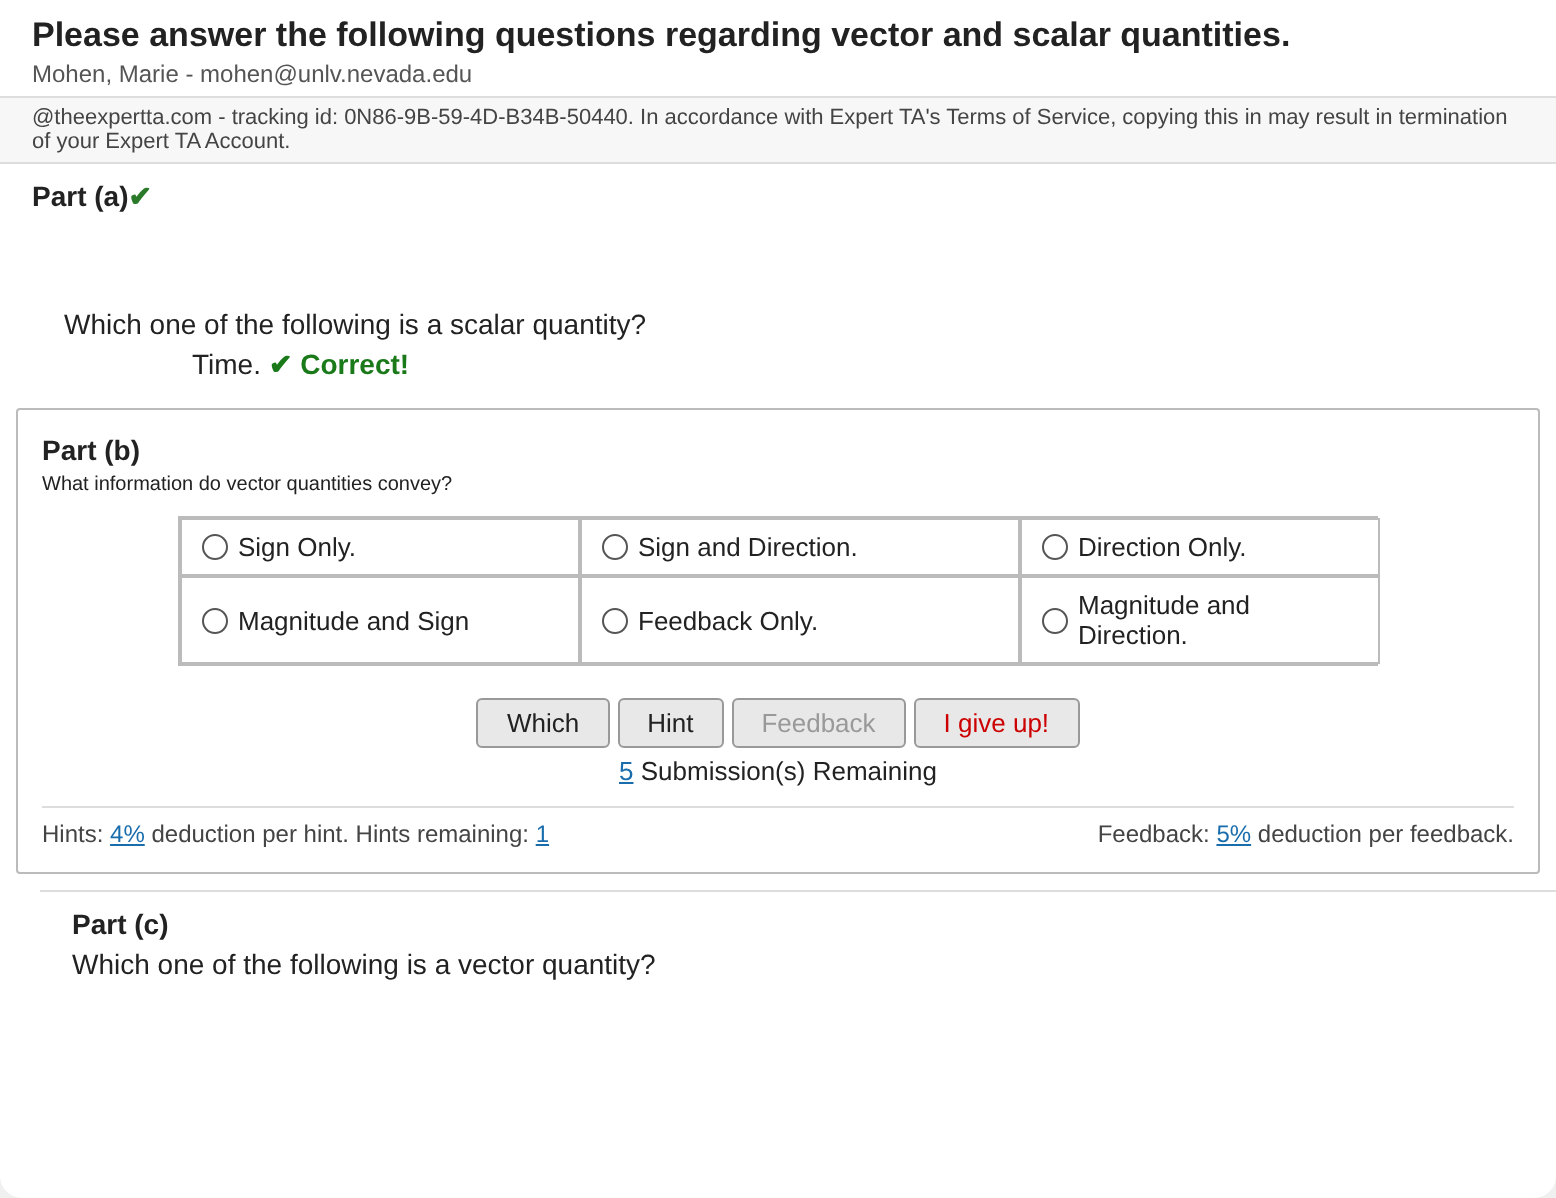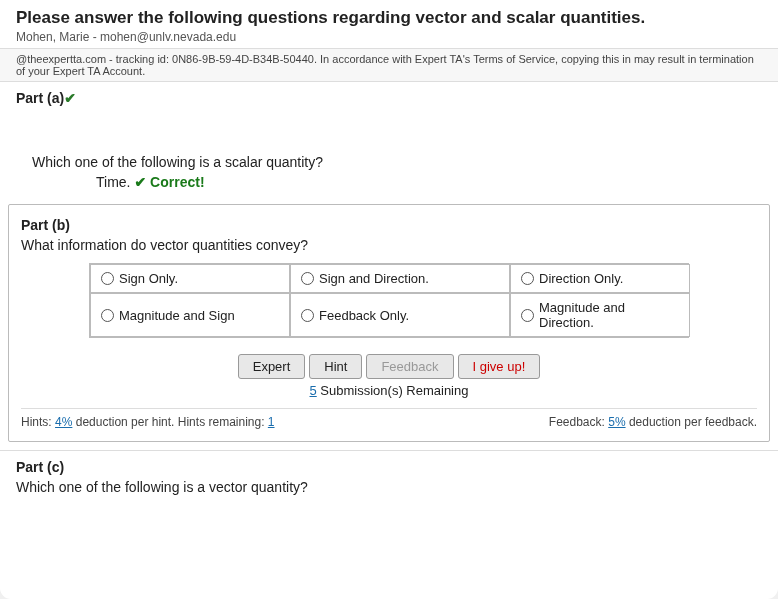--- a/index.html
+++ b/index.html
@@ -95,7 +95,7 @@
       color: #222;
     }
     .part-b-question {
-      font-size: 14px;
+      font-size: 10px;
       color: #222;
       margin-bottom: 10px;
     }

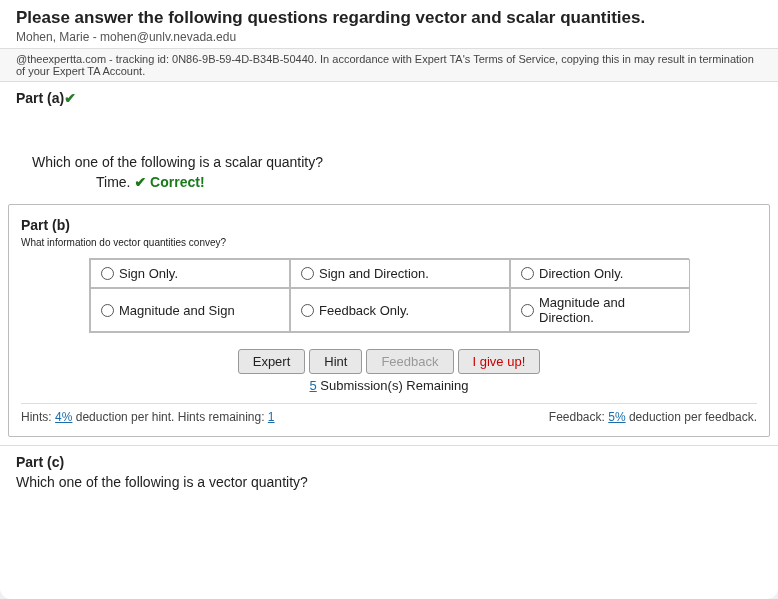--- a/index.html
+++ b/index.html
@@ -254,7 +254,7 @@
     </div>
 
     <div class="buttons-row">
-      <button class="btn">Expert</button>
+      <button class="btn">Which</button>
       <button class="btn">Hint</button>
       <button class="btn btn-feedback">Feedback</button>
       <button class="btn btn-igiveup">I give up!</button>

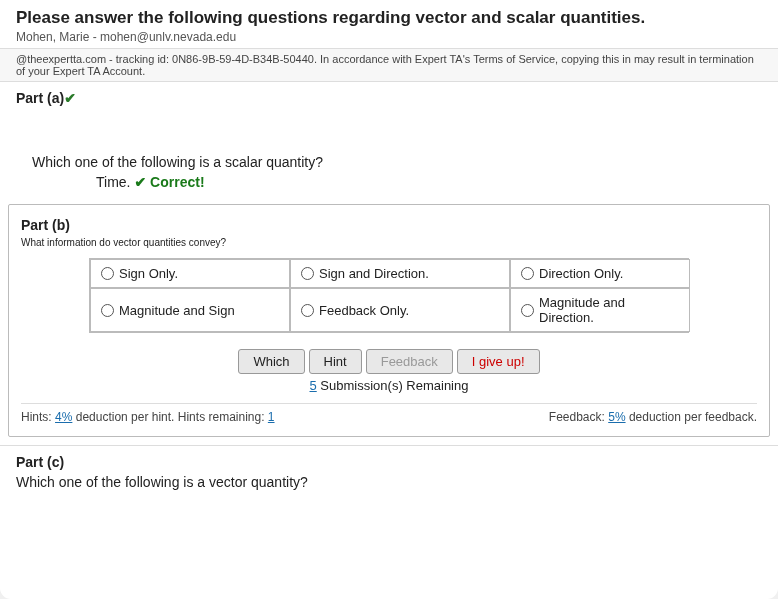--- a/index.html
+++ b/index.html
@@ -182,6 +182,7 @@
       padding: 8px 16px 4px 16px;
       border-top: 1px solid #ddd;
       margin-top: 4px;
+      margin-left: 20px;
     }
     .part-c-label {
       font-weight: bold;

